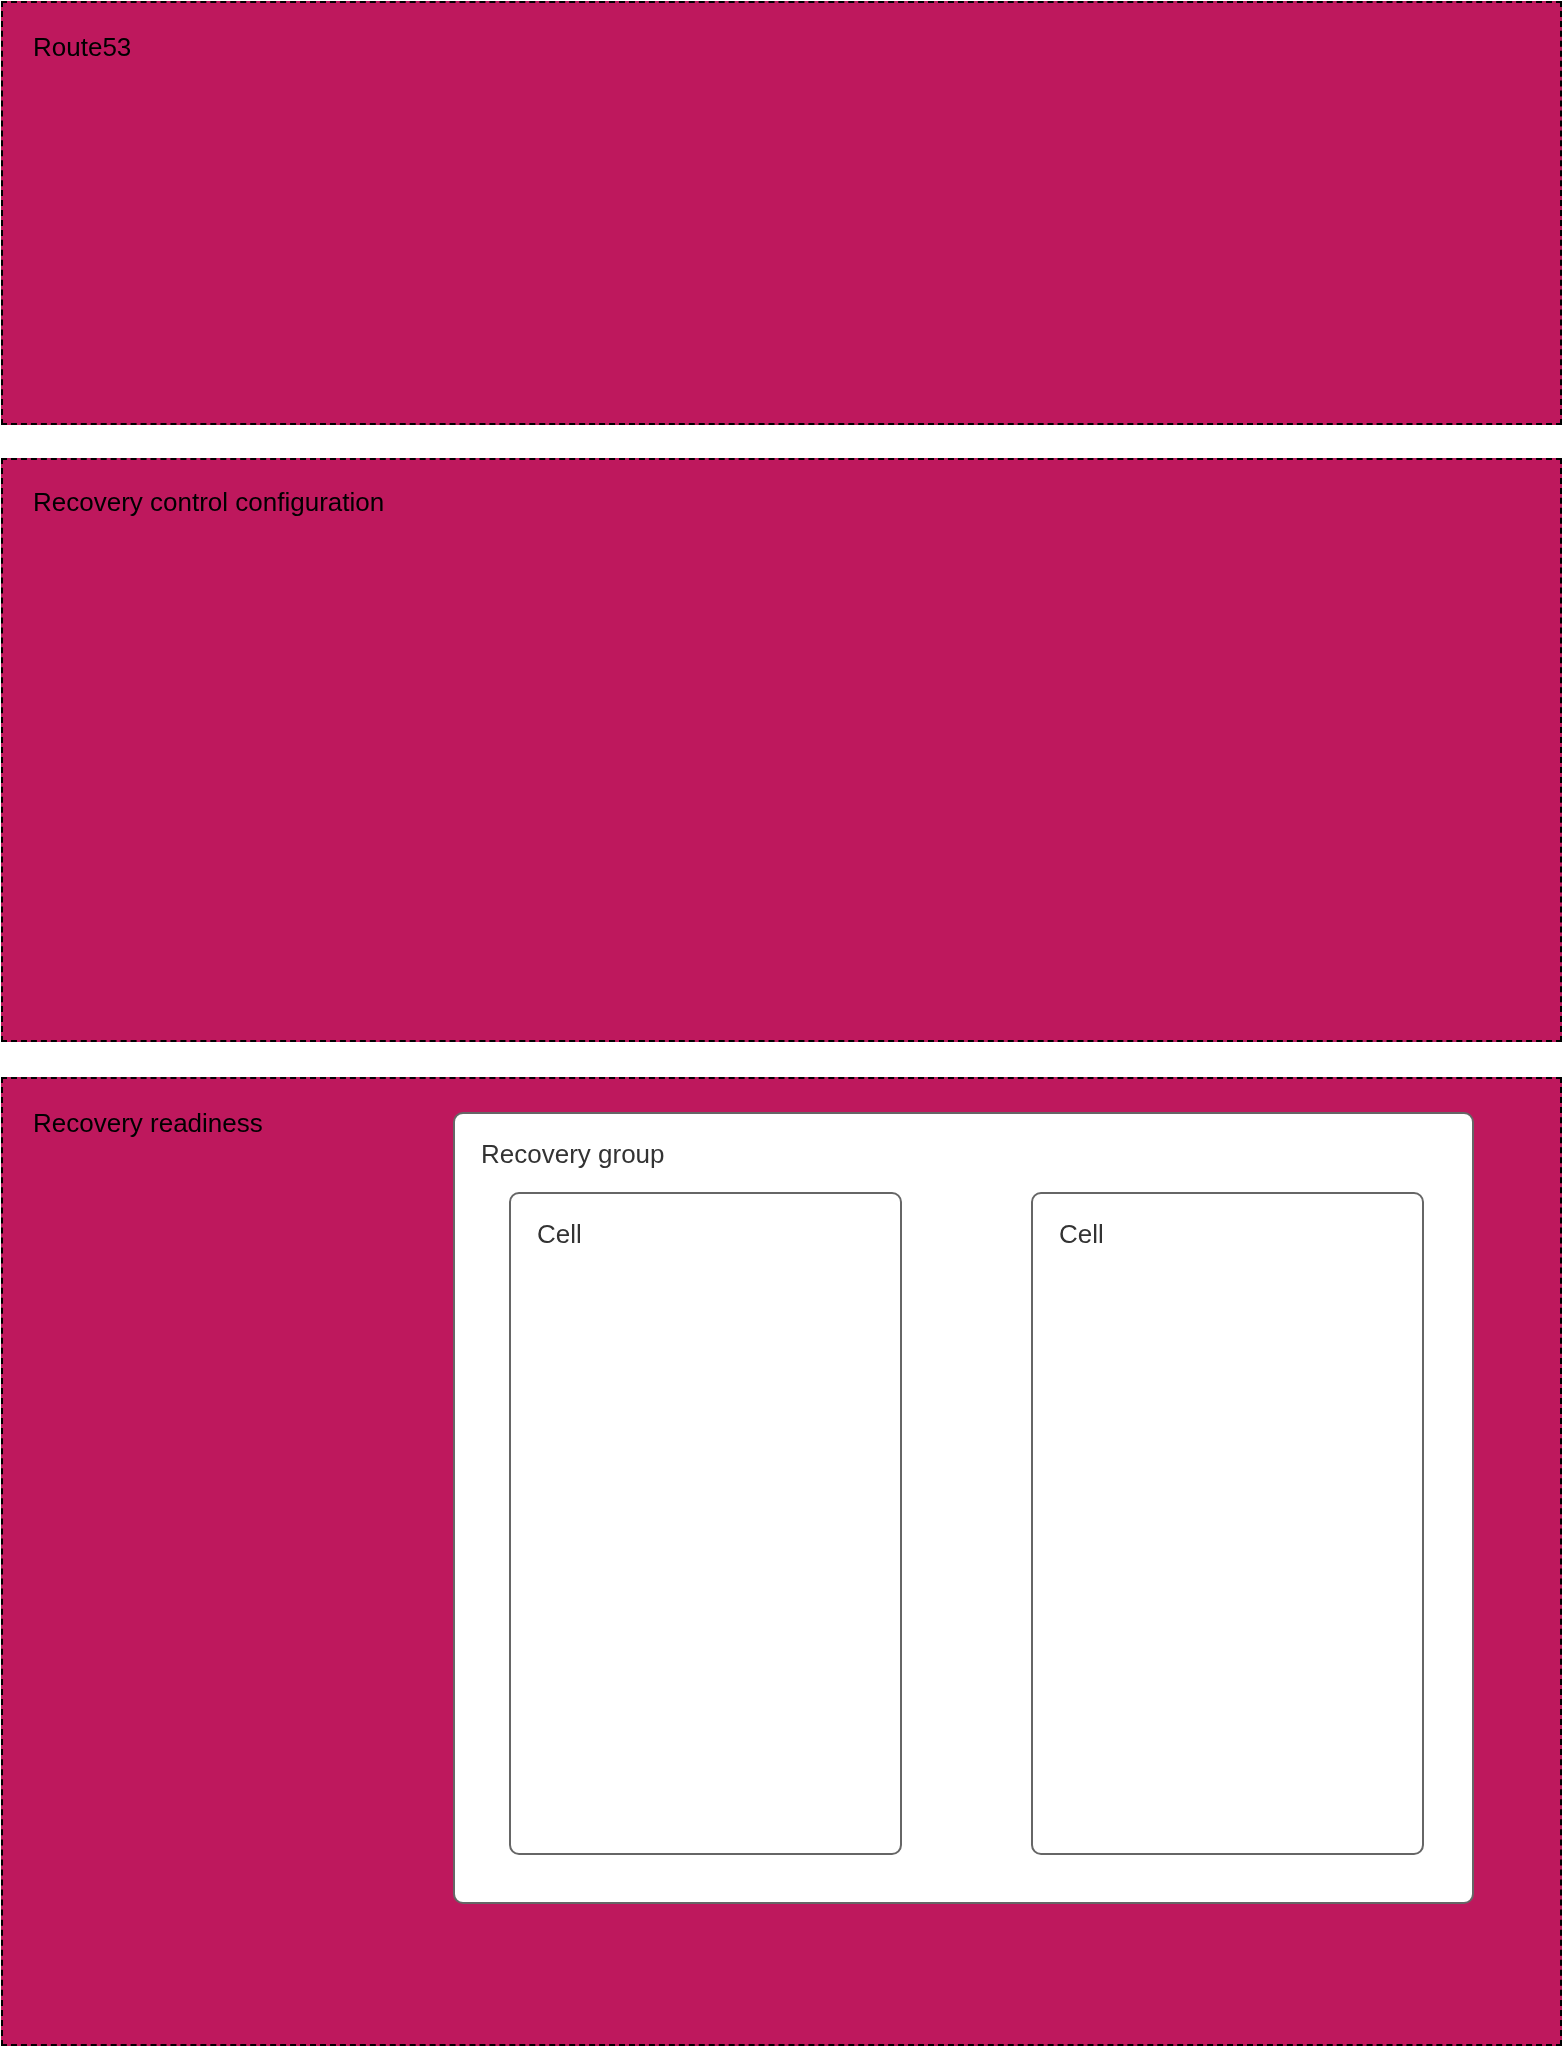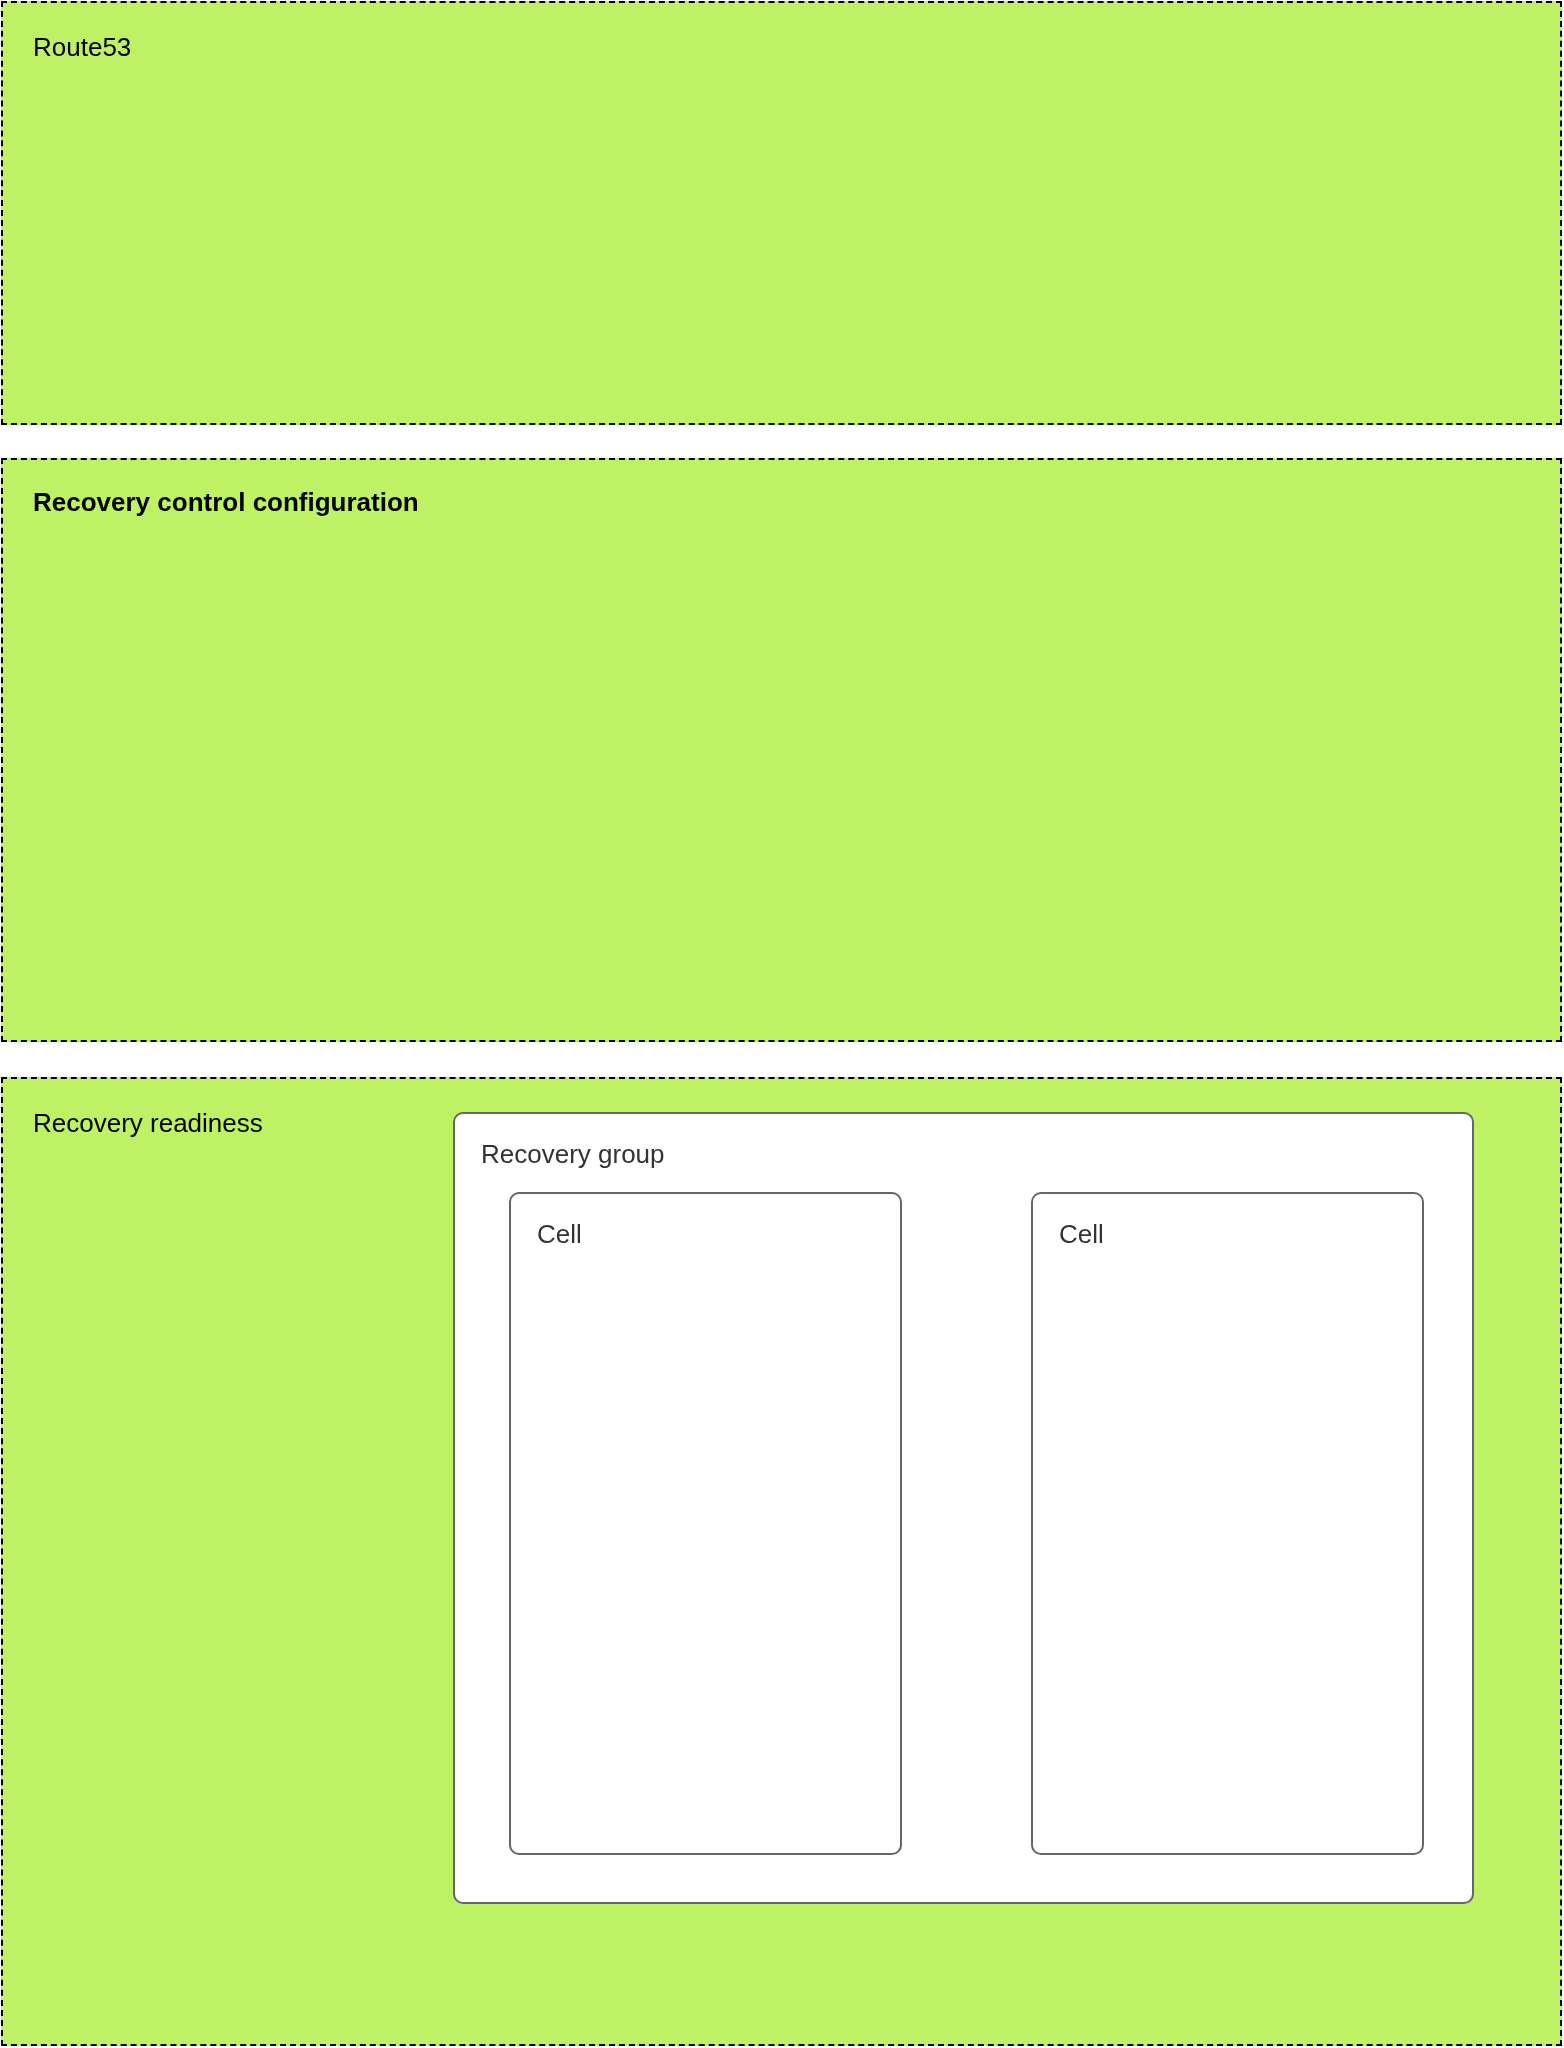--- a/index.html
+++ b/index.html
@@ -18,7 +18,7 @@
       position: absolute;
       box-sizing: border-box;
       border: 2px dashed #000000;
-      background: #bef264;
+      background: #be185d;
     }
     .zone-label {
       position: absolute;

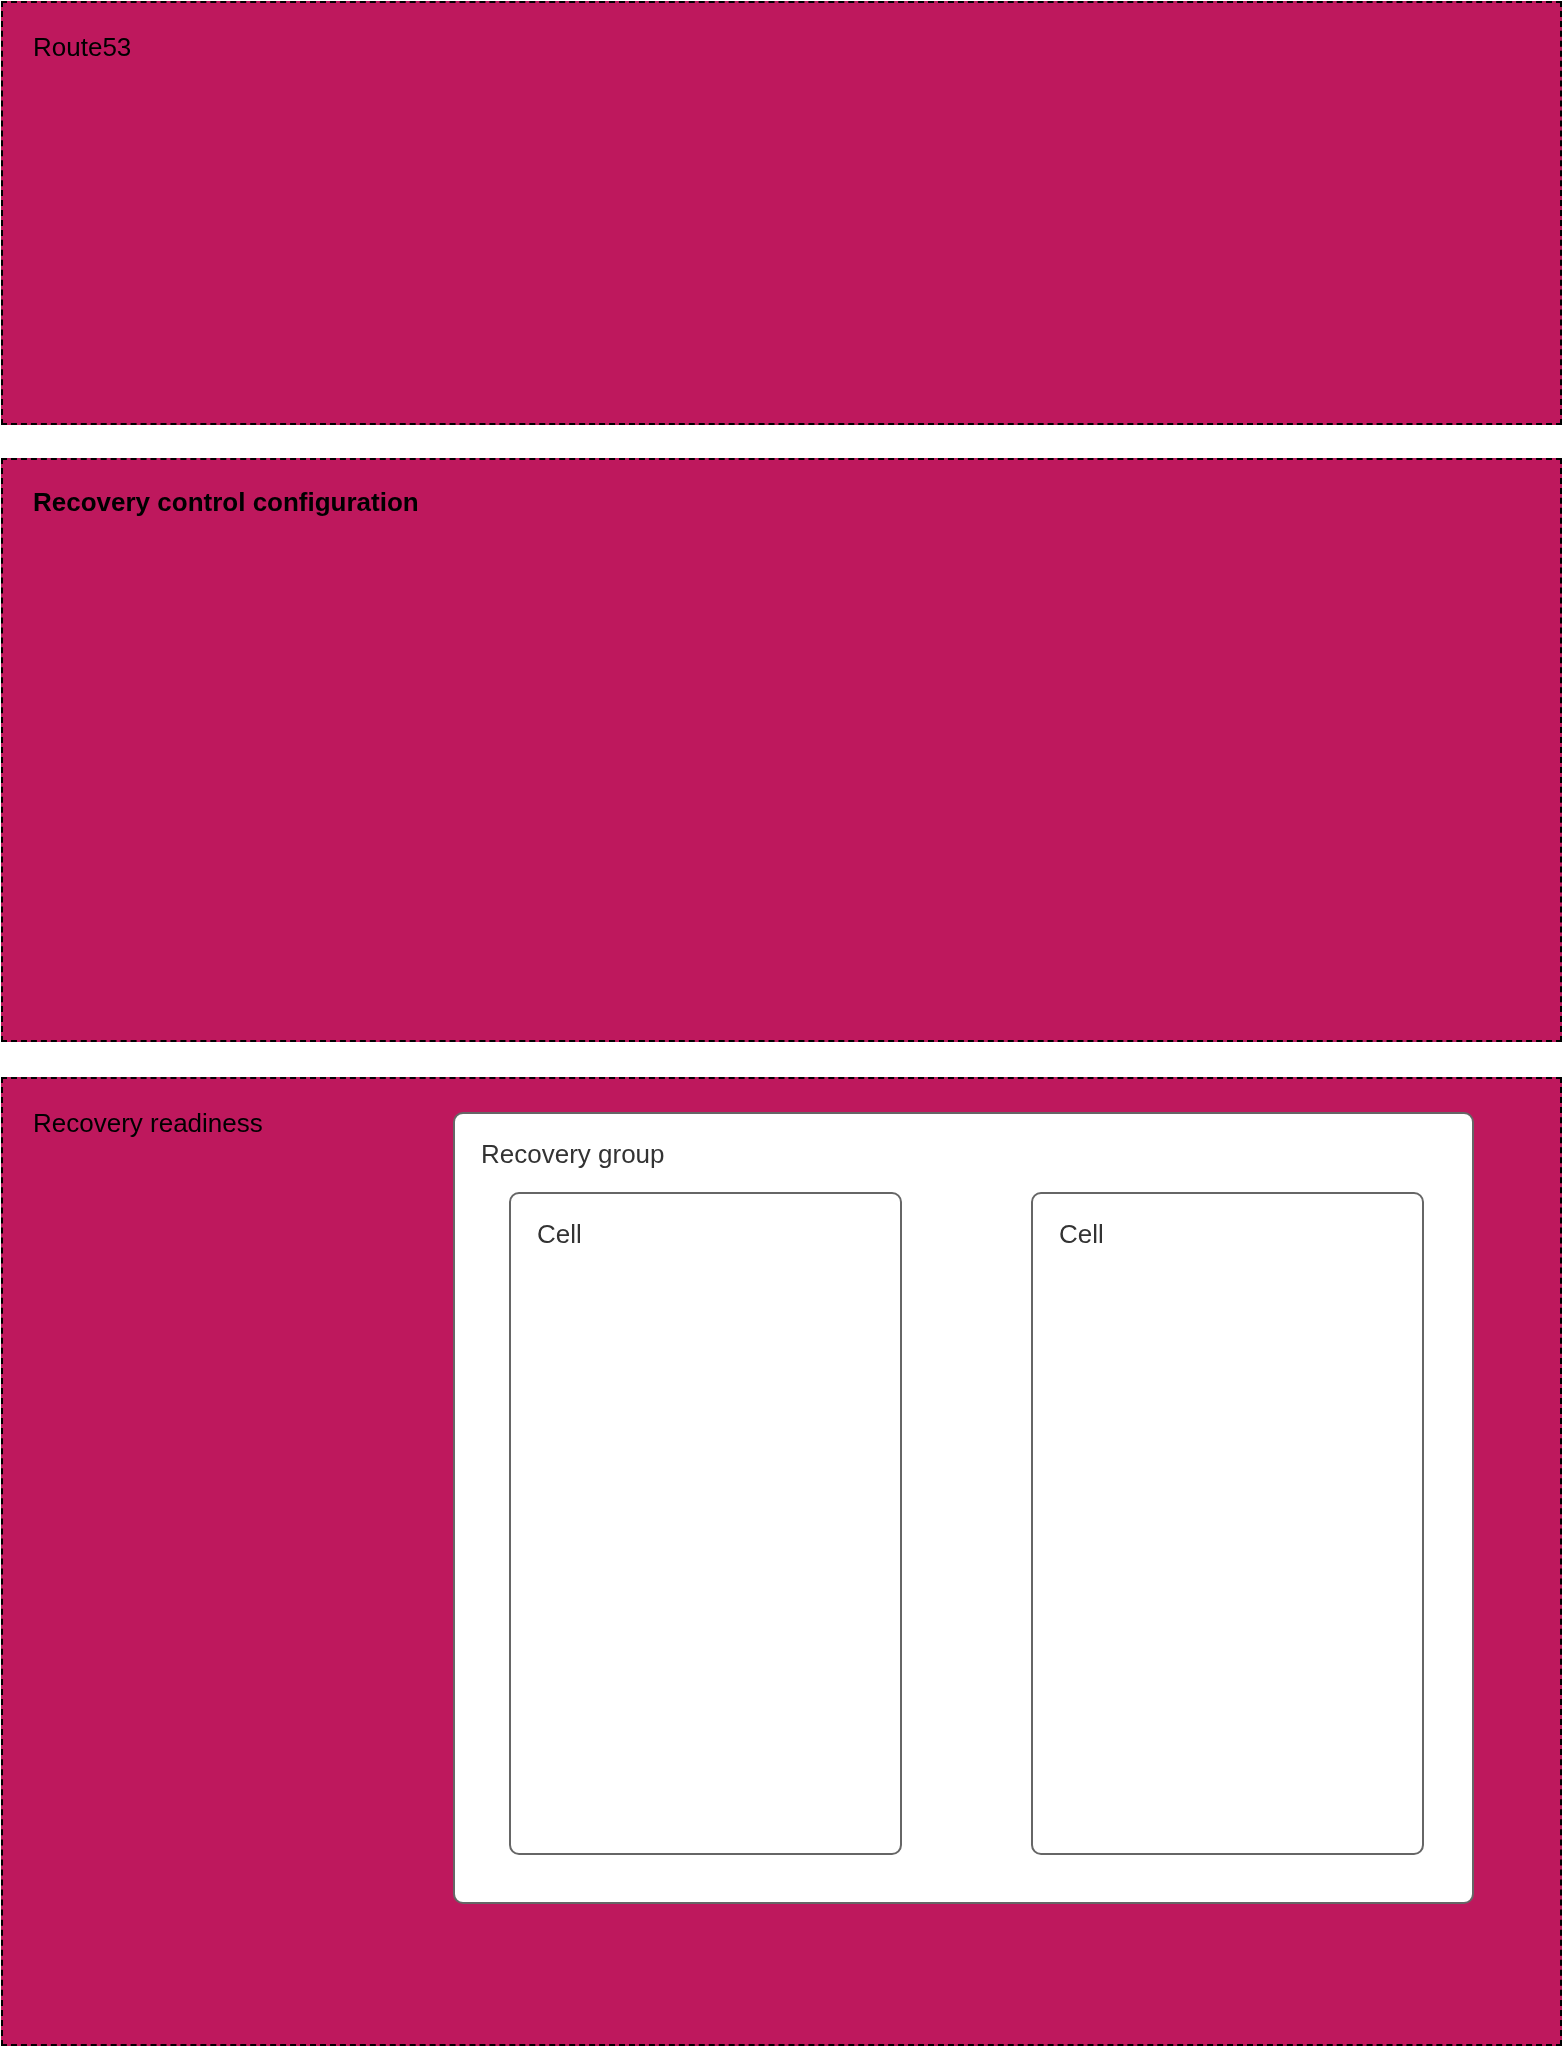--- a/index.html
+++ b/index.html
@@ -51,7 +51,7 @@
 </div>
 
 <div class="zone" style="left:1px; top:458px; width:1561px; height:584px;">
-  <span class="zone-label" style="top:27px;font-weight:bold;">Recovery control configuration</span>
+  <span class="zone-label" style="top:27px;">Recovery control configuration</span>
 </div>
 
 <div class="zone" style="left:1px; top:1077px; width:1561px; height:969px;">

